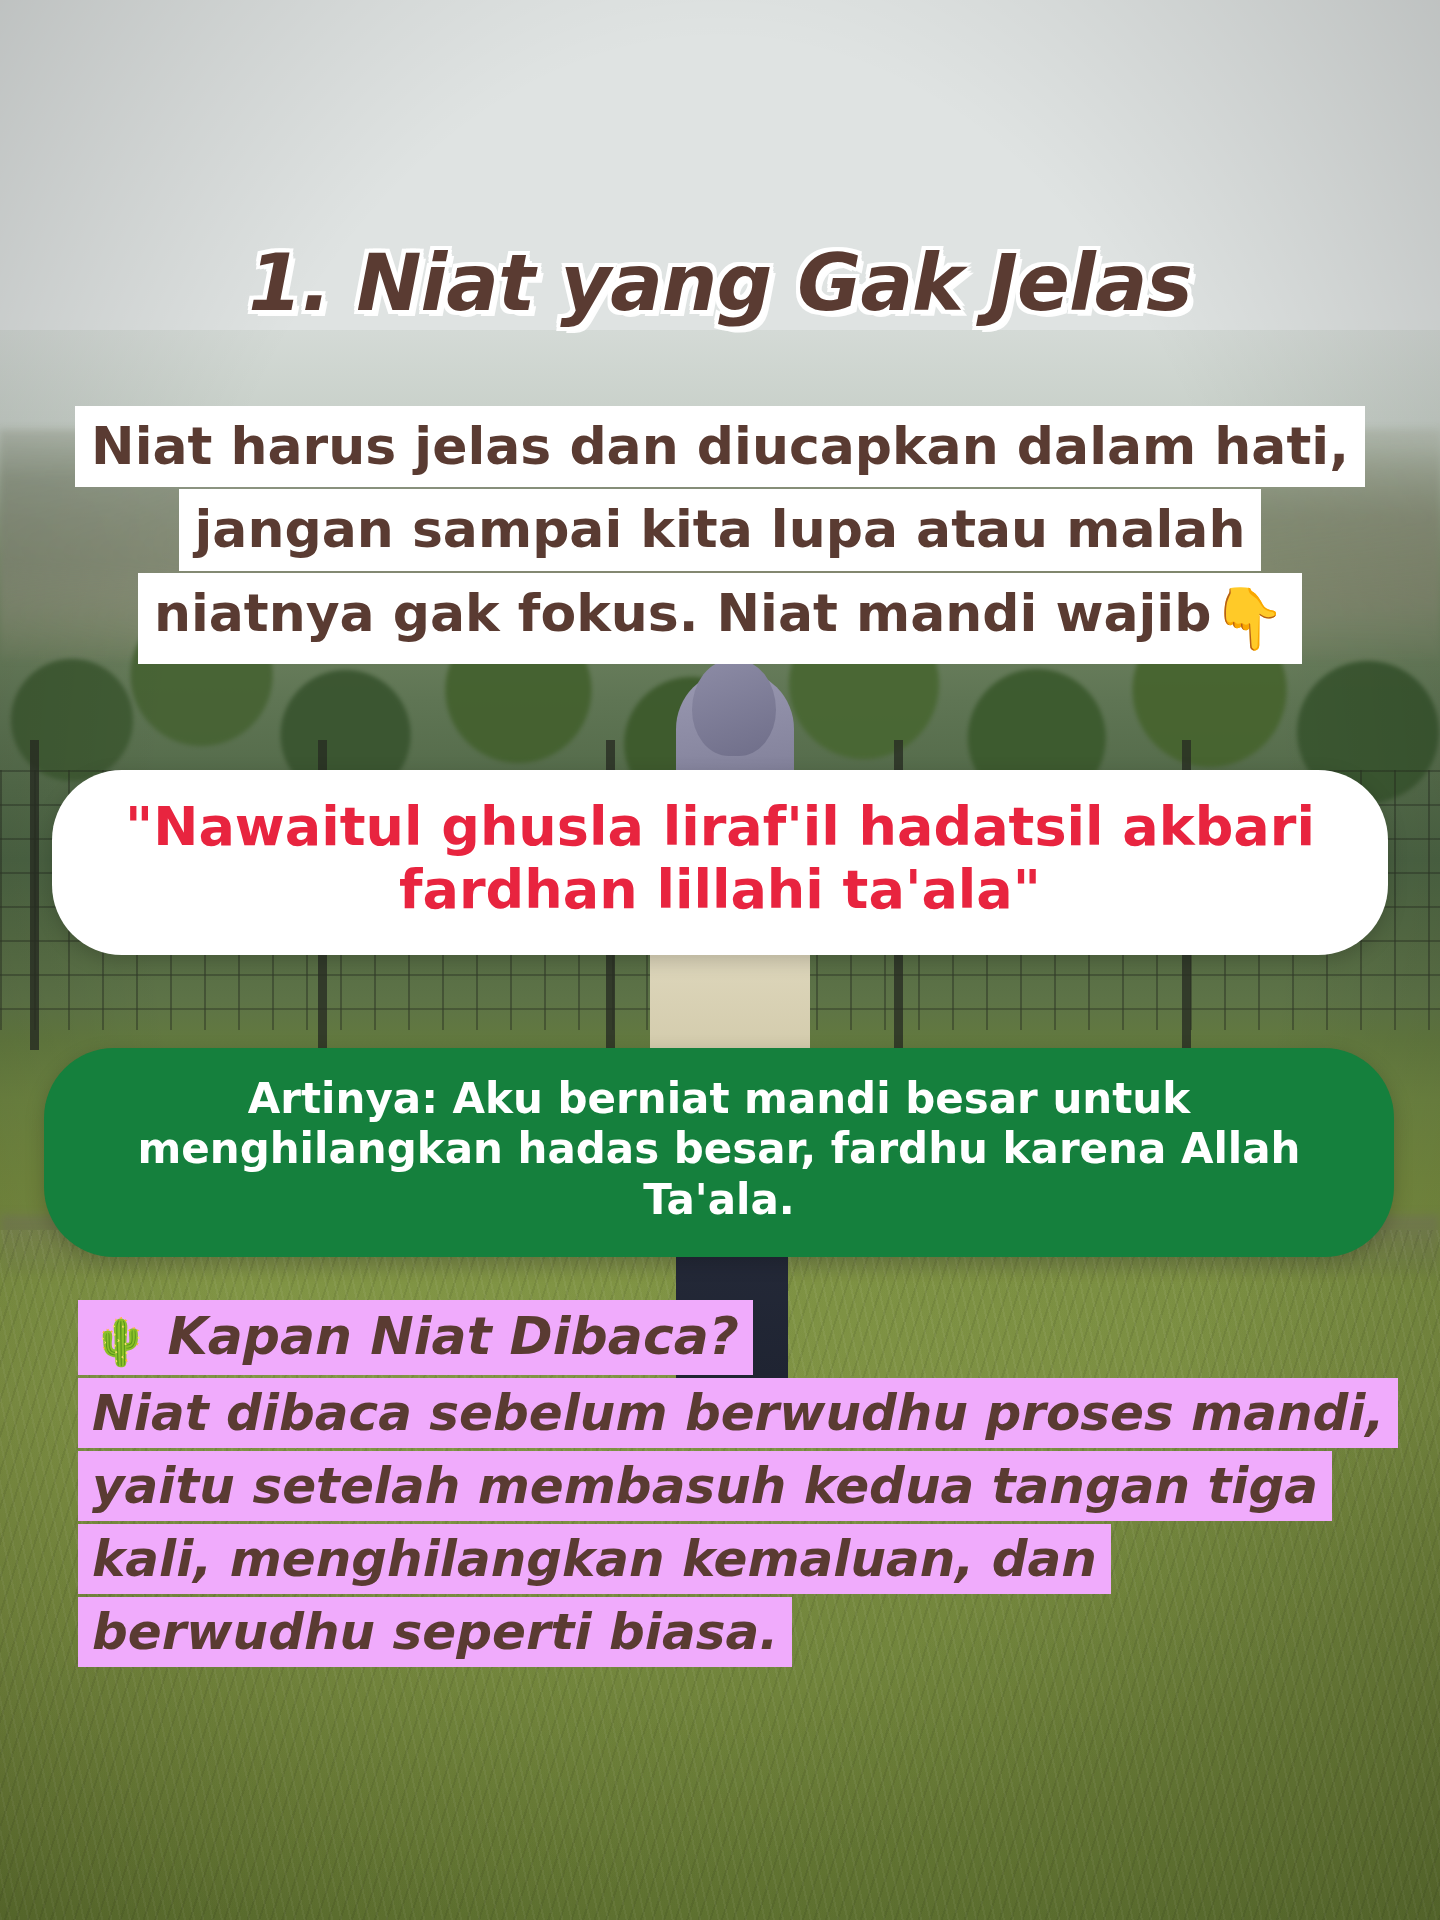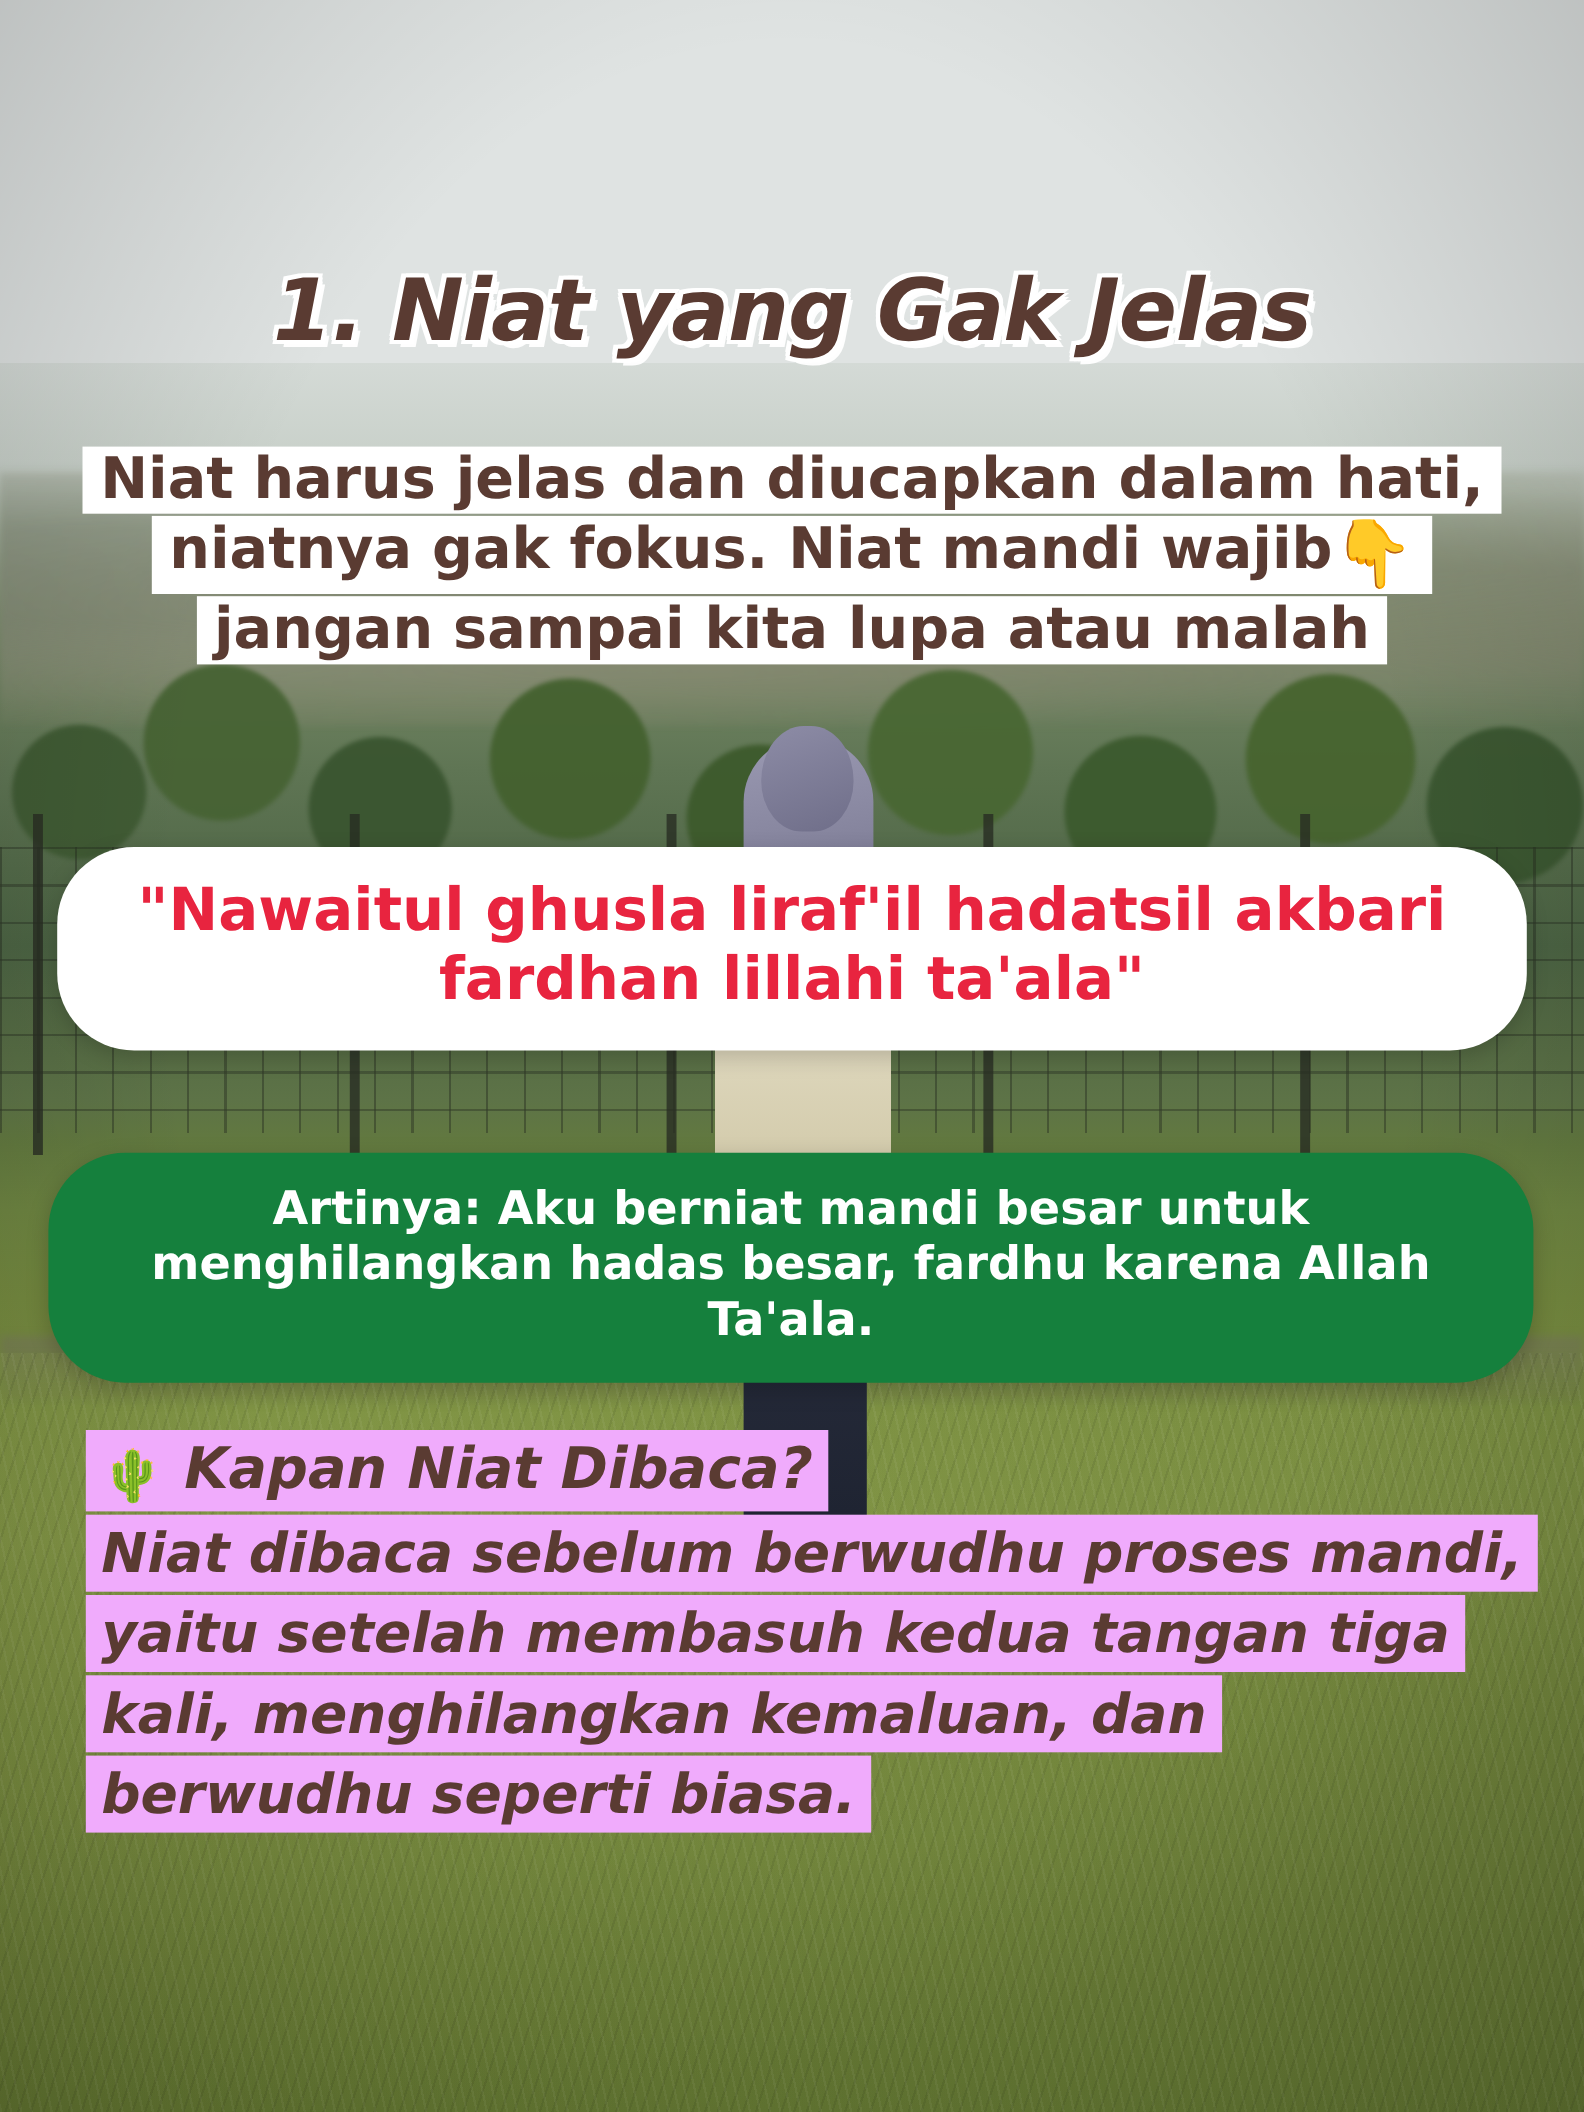--- a/index.html
+++ b/index.html
@@ -163,7 +163,7 @@
     font-weight: bold;
     font-size: 52px;
     line-height: 1.18;
-    padding: 0 16px;
+    padding: 10px 16px;
     margin: 0 0 2px 0;
     white-space: nowrap;
   }

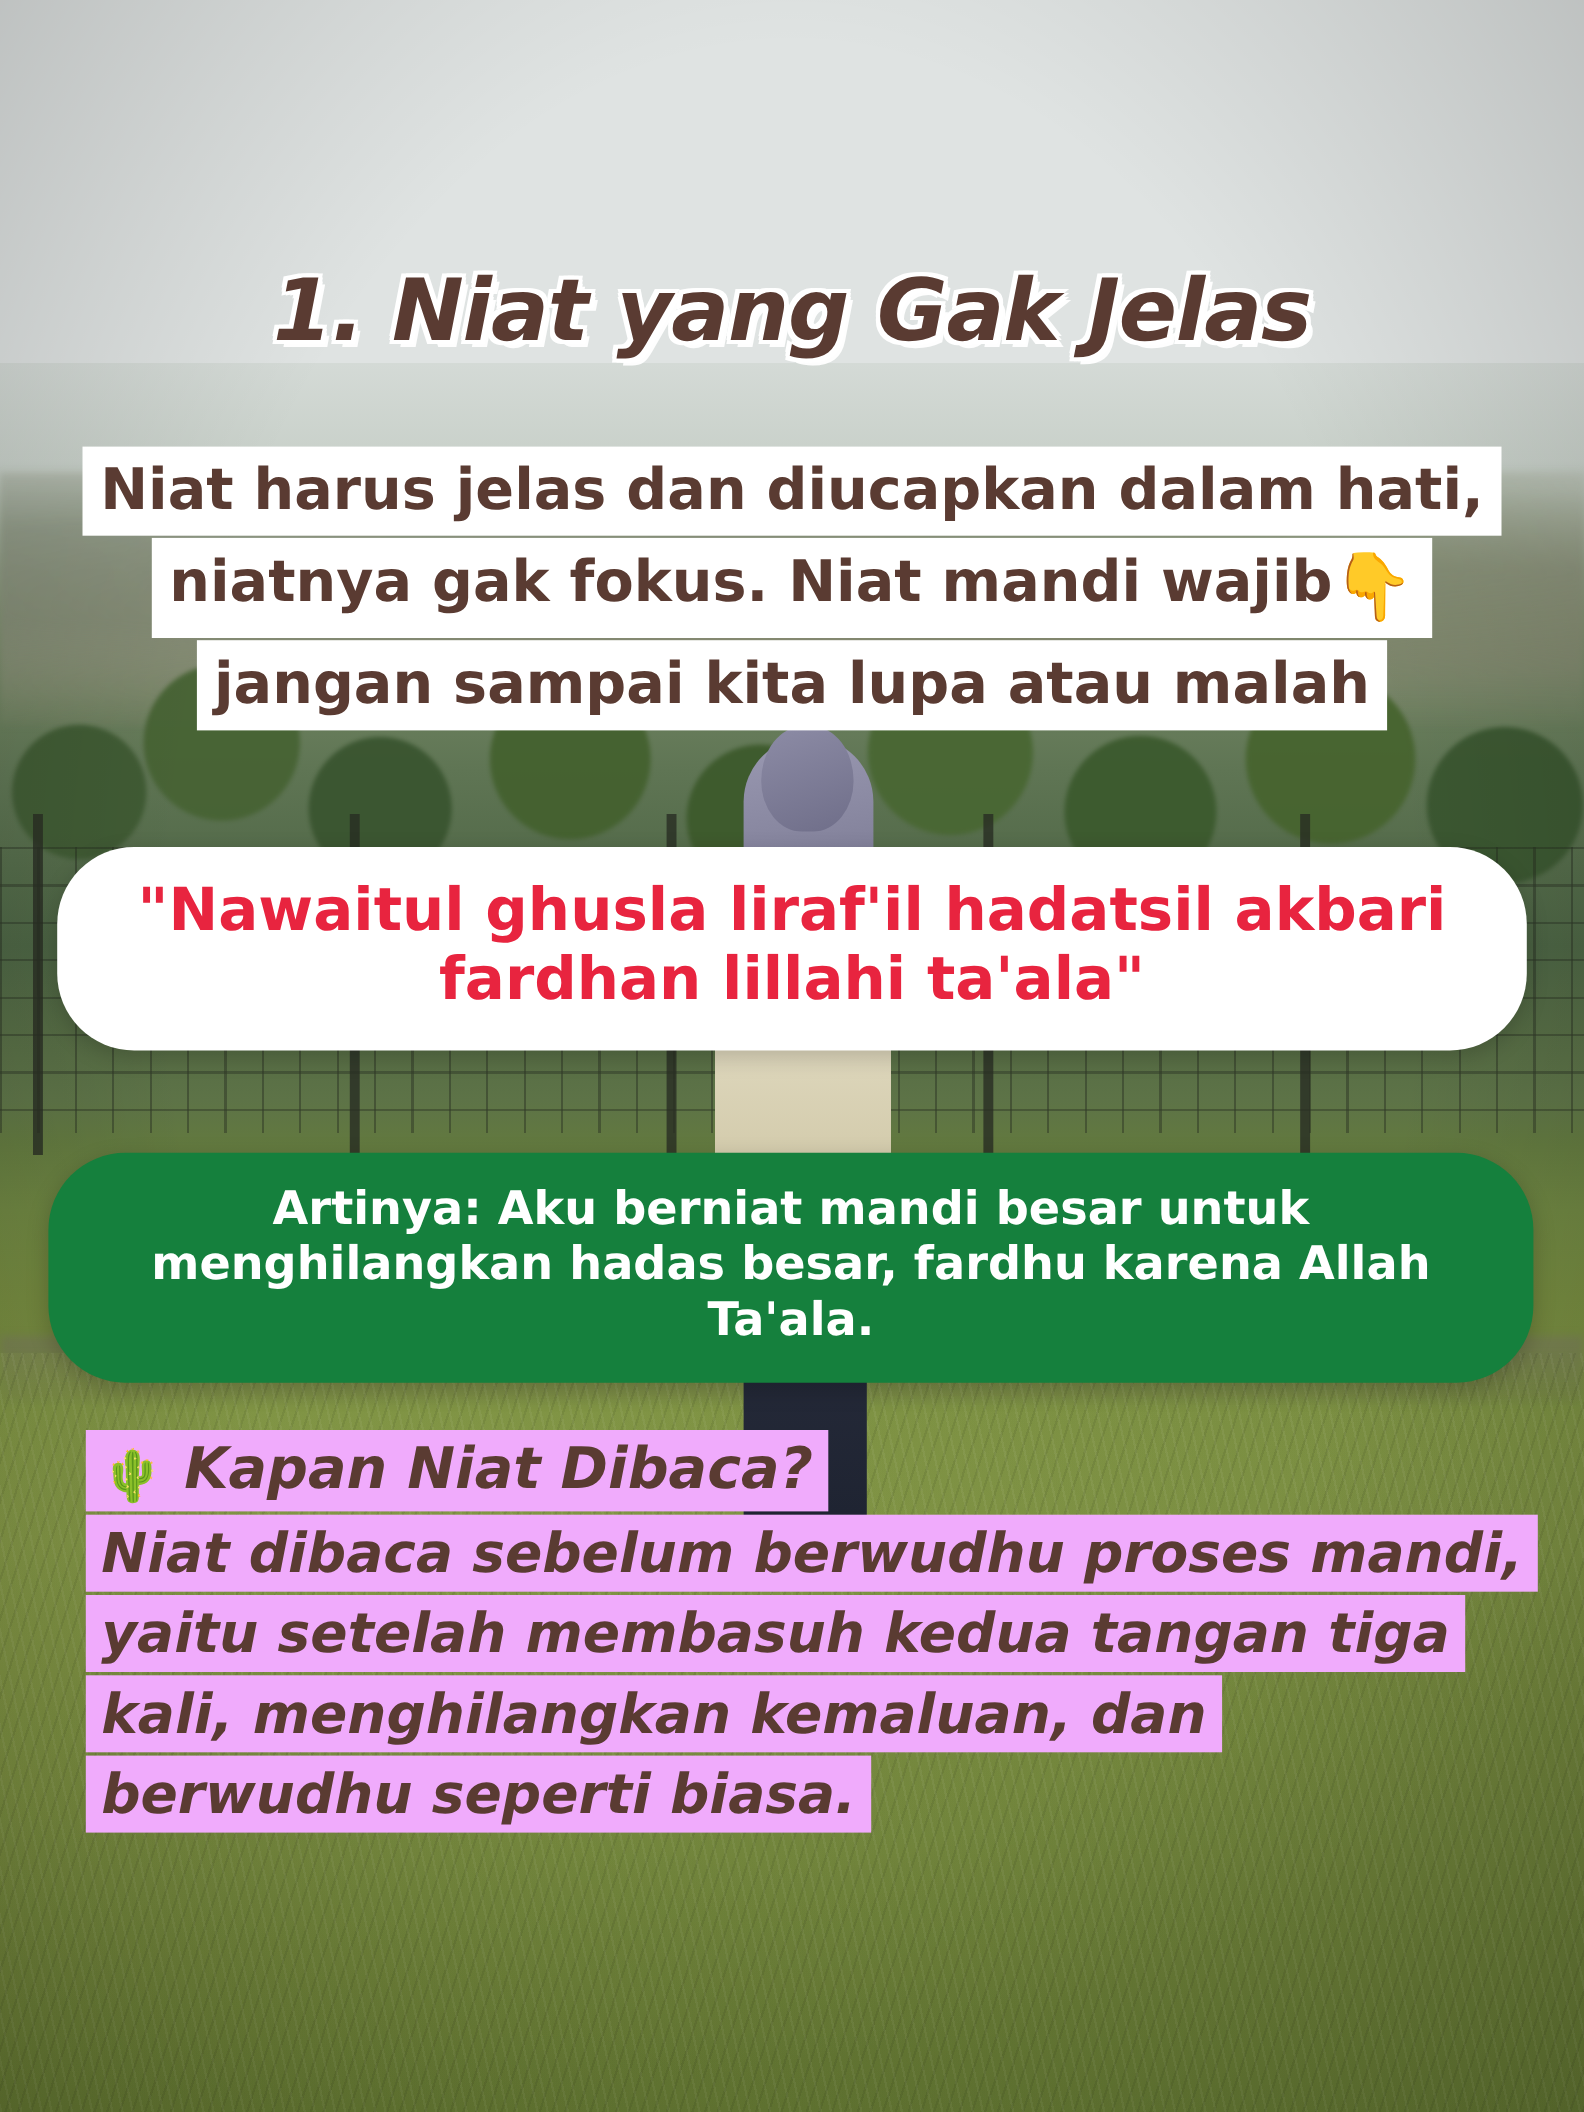--- a/index.html
+++ b/index.html
@@ -262,8 +262,8 @@
 
     <div class="para-lines">
       <div class="row"><span class="ln">Niat harus jelas dan diucapkan dalam hati,</span></div>
+      <div class="row"><span class="ln">jangan sampai kita lupa atau malah</span></div>
       <div class="row"><span class="ln"><span>niatnya gak fokus. Niat mandi wajib</span><span class="hand-emoji">👇</span></span></div>
-      <div class="row"><span class="ln">jangan sampai kita lupa atau malah</span></div>
     </div>
 
     <div class="niat-card">"Nawaitul ghusla liraf'il hadatsil akbari fardhan lillahi ta'ala"</div>

